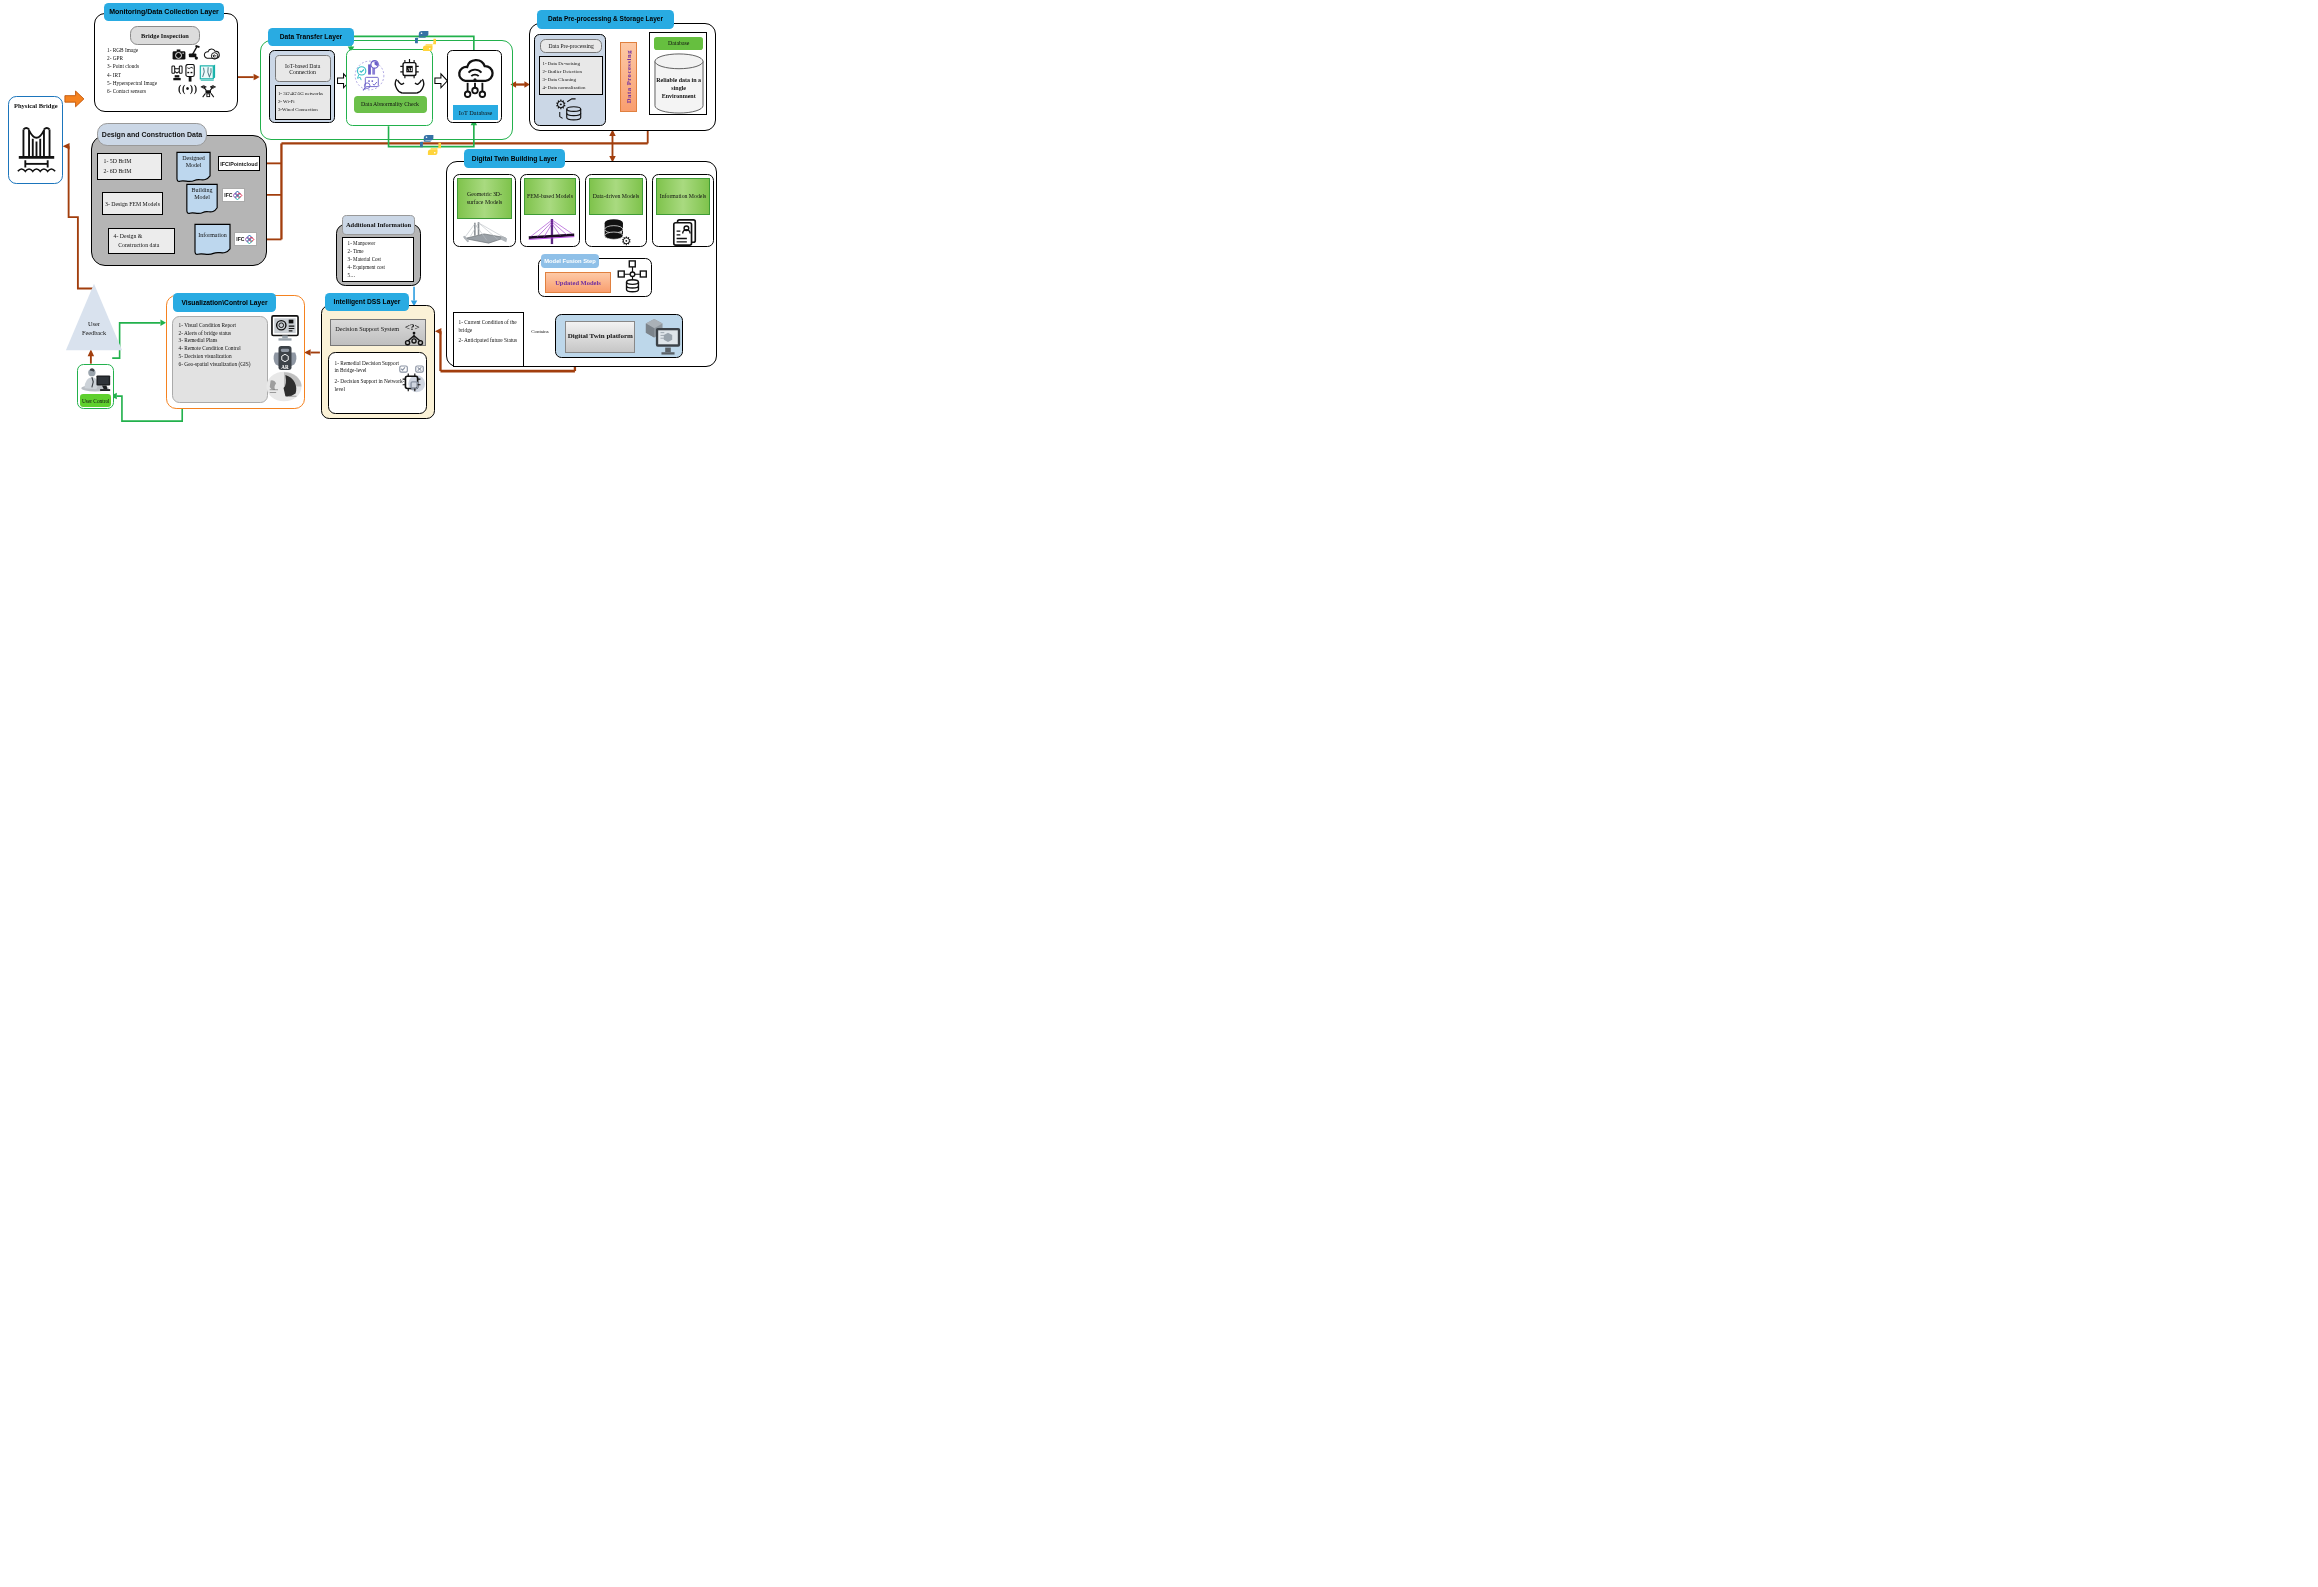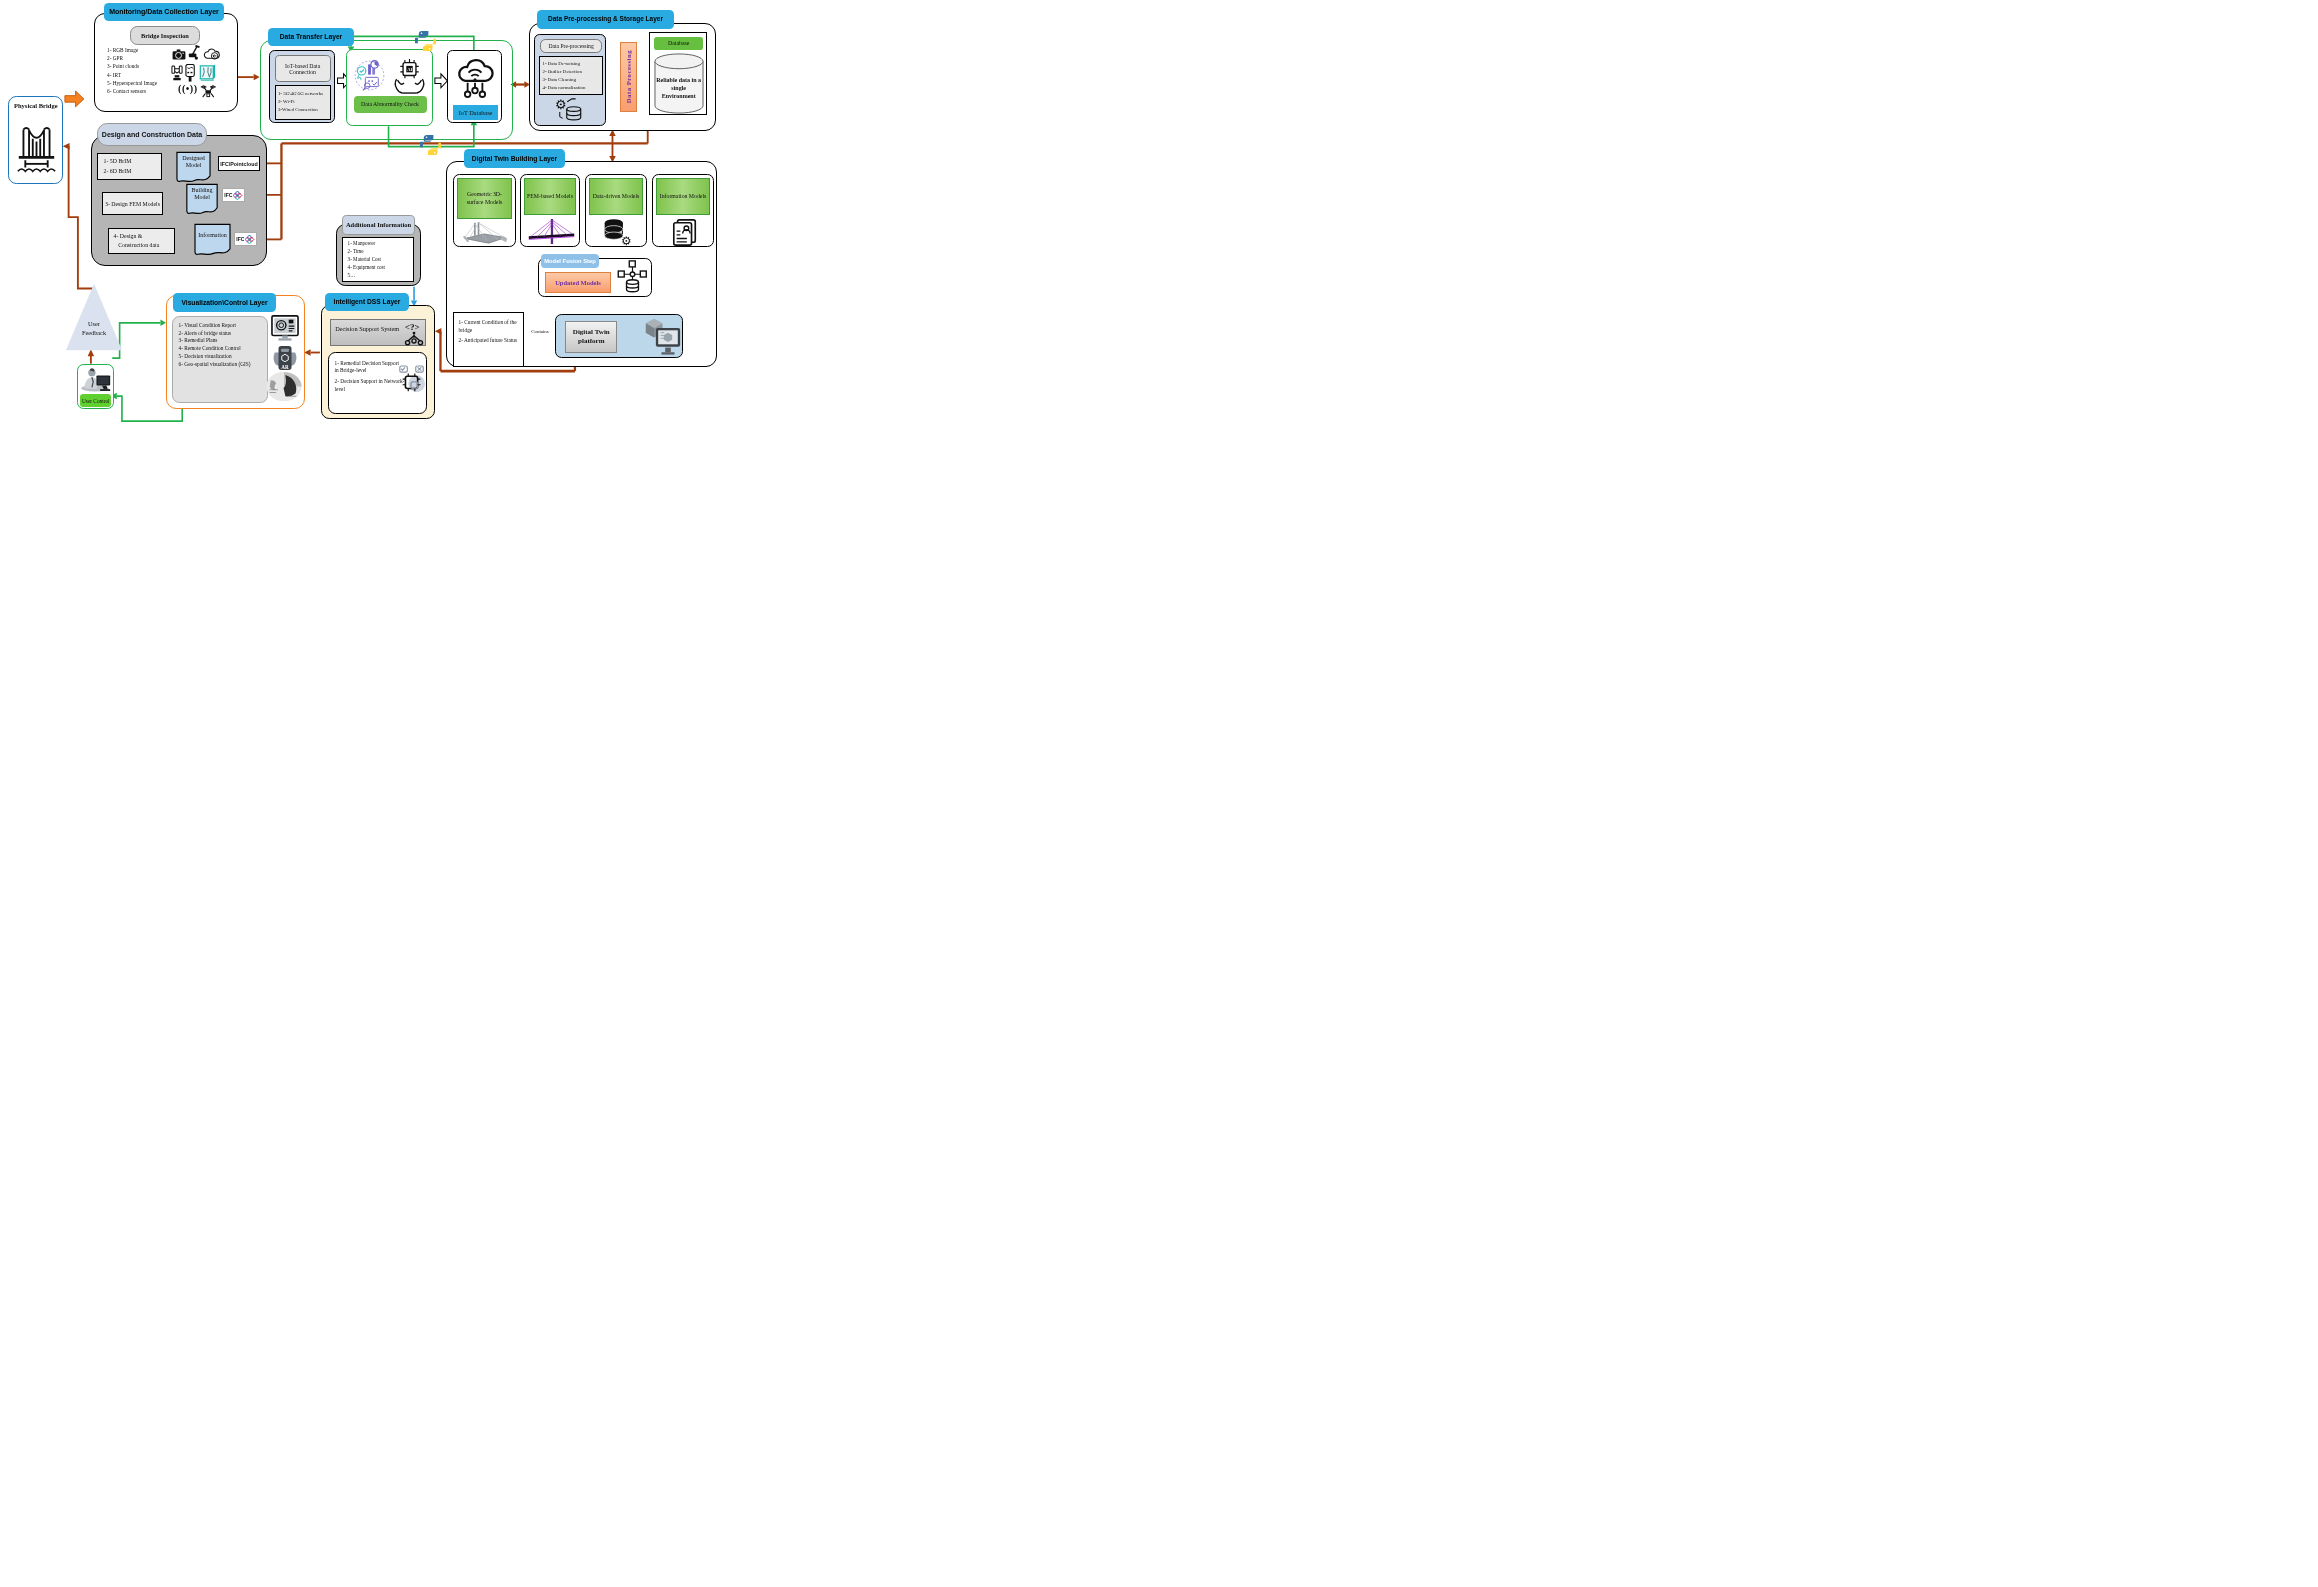--- a/index.html
+++ b/index.html
@@ -388,7 +388,7 @@
   <div class="abs z1" style="left:526px;top:329px;width:28px;text-align:center;font-size:4.9px;">Contains</div>
 
   <div class="abs z1" style="left:555px;top:314px;width:128px;height:44px;background:var(--platform_fill);border:1.4px solid #000;border-radius:6.5px;">
-    <div class="abs pill" style="left:9.3px;top:5.6px;width:52px;height:32px;background:linear-gradient(180deg,#F2F2F2,#C6C6C6);border:0.9px solid #888;font-size:7px;line-height:1.3;">Digital Twin platform</div>
+    <div class="abs pill" style="left:9.3px;top:5.6px;width:70px;height:32px;background:linear-gradient(180deg,#F2F2F2,#C6C6C6);border:0.9px solid #888;font-size:7px;line-height:1.3;">Digital Twin platform</div>
     <svg class="abs" style="left:88px;top:2.8px" width="20.4" height="21.3" viewBox="0 0 44 46">
       <path d="M22,2 L40,12 V32 L22,42 L4,32 V12 Z" fill="#8f979e"></path>
       <path d="M22,2 L40,12 L22,22 L4,12 Z" fill="#aab1b7"></path>

